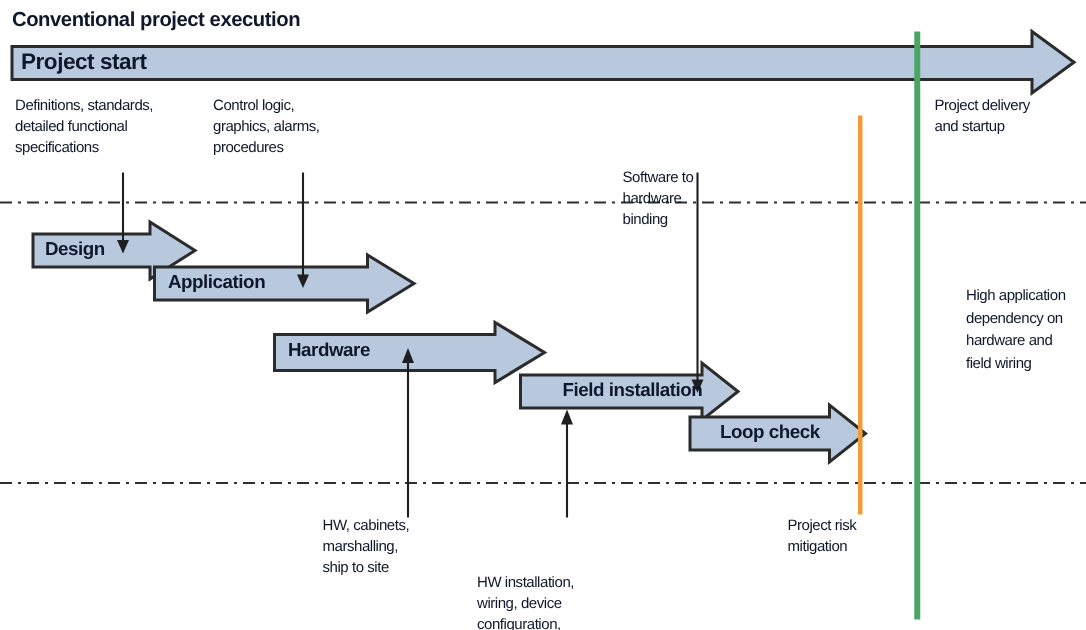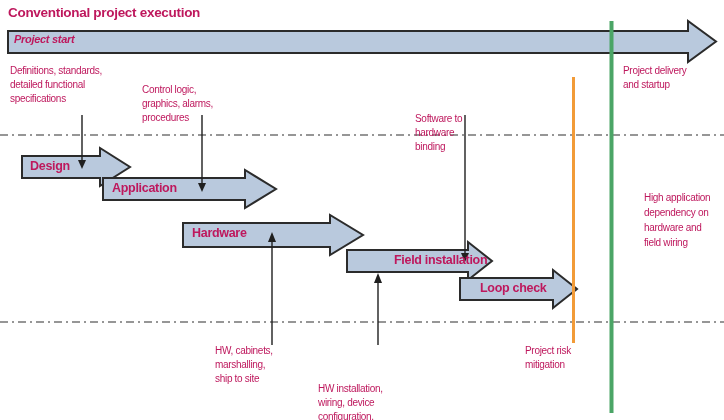--- a/index.html
+++ b/index.html
@@ -5,7 +5,7 @@
   html,body{margin:0;padding:0;background:#ffffff;}
   #stage{
     position:relative;width:724px;height:420px;background:#ffffff;overflow:hidden;
-    font-family:"Liberation Sans",sans-serif;color:#be185d;
+    font-family:"Liberation Sans",sans-serif;color:#0f172a;
   }
   #stage svg{position:absolute;left:0;top:0;}
   .block-arrow{stroke:#2b2b2b;stroke-width:2;stroke-linejoin:miter;}

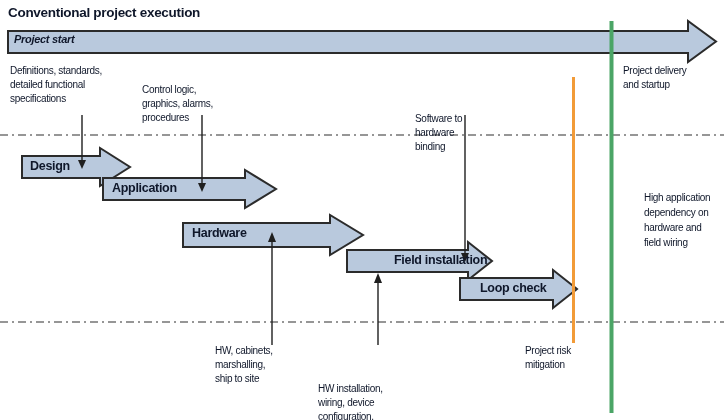--- a/index.html
+++ b/index.html
@@ -61,7 +61,7 @@
 
   <div id="title">Conventional project execution</div>
 
-  <div class="phase-lbl" style="left:14px;top:33px;font-size:11px;font-style:italic;">Project start</div>
+  <div class="phase-lbl" style="left:14px;top:33px;font-size:15px;">Project start</div>
   <div class="phase-lbl" style="left:30px;top:159px;">Design</div>
   <div class="phase-lbl" style="left:112px;top:181px;">Application</div>
   <div class="phase-lbl" style="left:192px;top:226px;">Hardware</div>

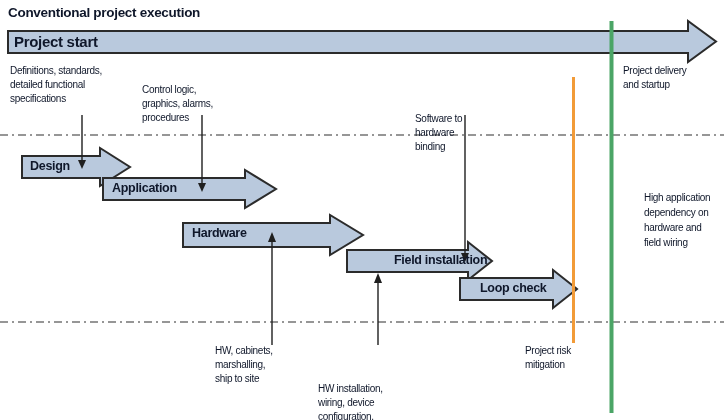--- a/index.html
+++ b/index.html
@@ -71,7 +71,7 @@
   <div class="lbl" style="left:10px;top:64px;width:140px;">Definitions, standards,
 detailed functional
 specifications</div>
-  <div class="lbl" style="left:142px;top:64px;width:120px;margin-top:19px;">Control logic,
+  <div class="lbl" style="left:142px;top:64px;width:120px;">Control logic,
 graphics, alarms,
 procedures</div>
   <div class="lbl" style="left:415px;top:64px;width:100px;margin-top:48px;">Software to

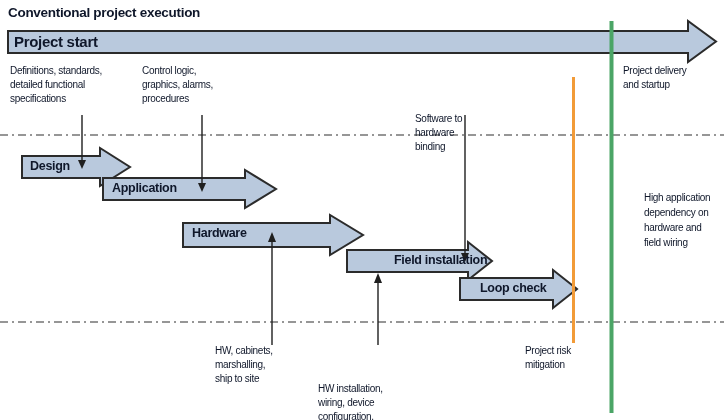--- a/index.html
+++ b/index.html
@@ -65,7 +65,7 @@
   <div class="phase-lbl" style="left:30px;top:159px;">Design</div>
   <div class="phase-lbl" style="left:112px;top:181px;">Application</div>
   <div class="phase-lbl" style="left:192px;top:226px;">Hardware</div>
-  <div class="phase-lbl" style="left:355px;top:253px;padding-left:39px;">Field installation</div>
+  <div class="phase-lbl" style="left:336px;top:253px;padding-left:39px;">Field installation</div>
   <div class="phase-lbl" style="left:468px;top:281px;padding-left:12px;">Loop check</div>
 
   <div class="lbl" style="left:10px;top:64px;width:140px;">Definitions, standards,

